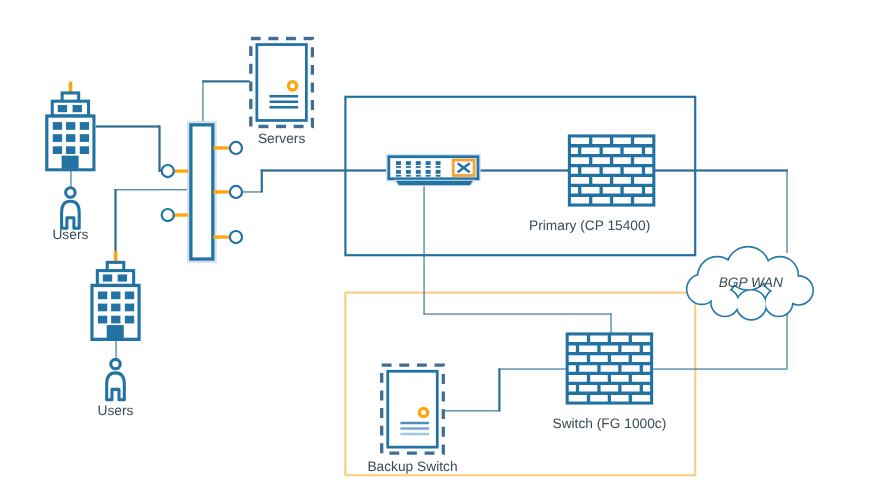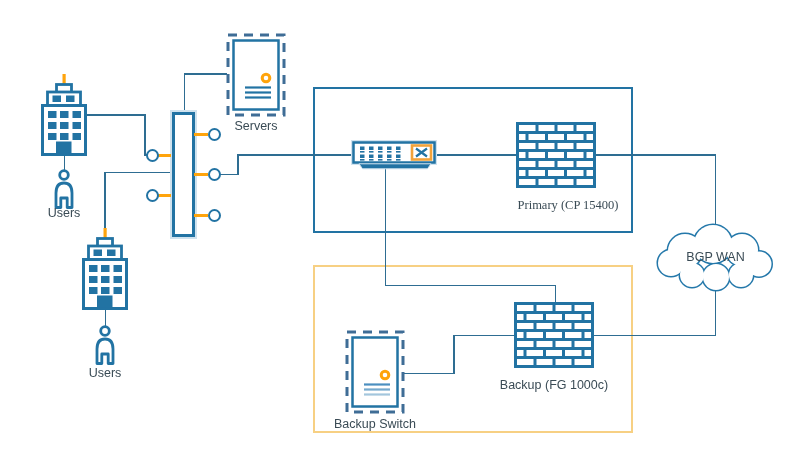--- a/index.html
+++ b/index.html
@@ -202,7 +202,7 @@
         M11 46.5 V55.5 M30.5 46.5 V55.5 M49.5 46.5 V55.5 M69 46.5 V55.5"></path>
     </svg>
   </div>
-  <div class="lbl" style="left:568px; top:198px;font-family:Liberation Serif, serif;">Primary (CP 15400)</div>
+  <div class="lbl" style="left:536px; top:198px;">Primary (CP 15400)</div>
 
   <div class="node" style="left:345px; top:330px; width:60px; height:84px;">
     <svg width="60" height="84" viewBox="0 0 60 84">

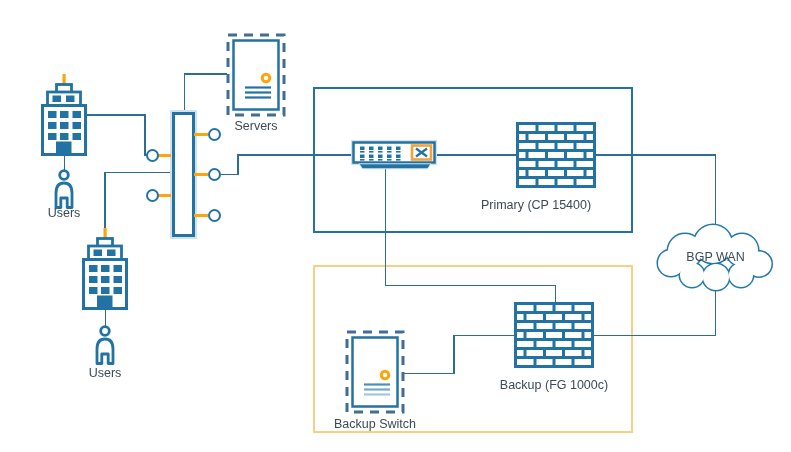--- a/index.html
+++ b/index.html
@@ -36,7 +36,7 @@
     position:absolute; transform:translateX(-50%);
     font-size:12.5px; color:#3a4b55; white-space:nowrap; line-height:14px;
   }
-  .cloud-wrap { position:absolute; left:651px; top:219px; width:129px; height:74px; }
+  .cloud-wrap { position:absolute; left:618px; top:219px; width:129px; height:74px;font-style:italic; }
   .cloud-text {
     position:absolute; inset:0; display:flex; align-items:center; justify-content:center;
     font-size:12.5px; color:#3a4b55; padding-top:2px;

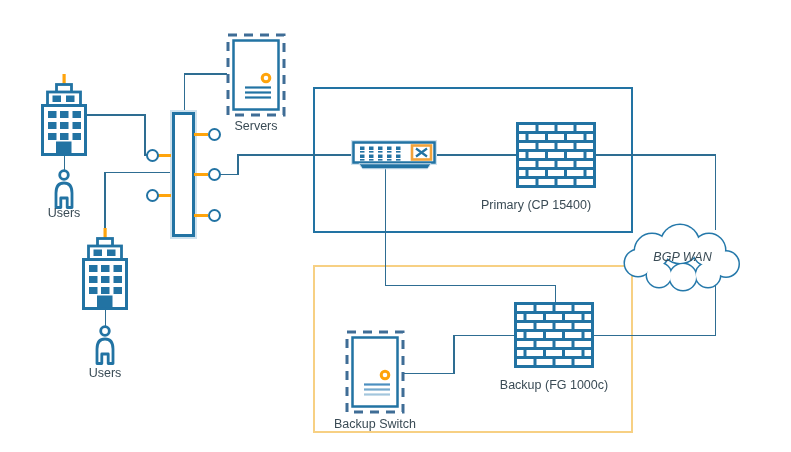--- a/index.html
+++ b/index.html
@@ -230,7 +230,7 @@
         M11 46.5 V55.5 M30.5 46.5 V55.5 M49.5 46.5 V55.5 M69 46.5 V55.5"></path>
     </svg>
   </div>
-  <div class="lbl" style="left:554px; top:378px;">Backup (FG 1000c)</div>
+  <div class="lbl" style="left:554px; top:378px;">Switch (FG 1000c)</div>
 
   <div class="cloud-wrap">
     <svg width="129" height="74" viewBox="0 0 129 74">

